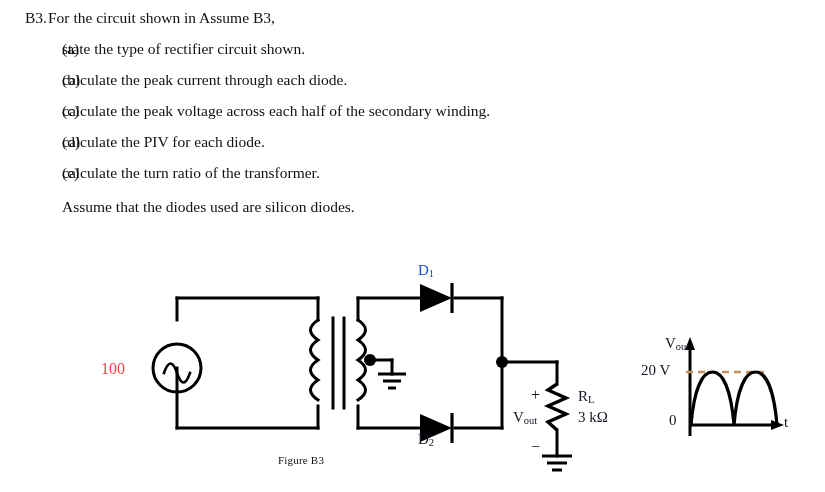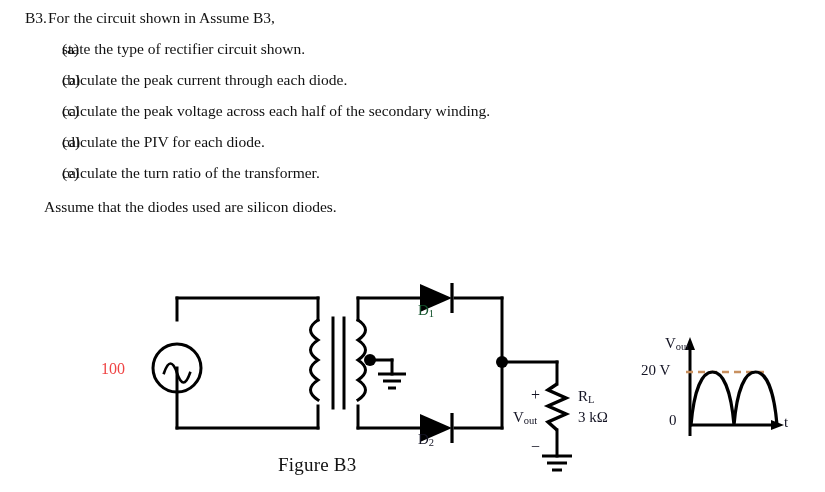--- a/index.html
+++ b/index.html
@@ -21,7 +21,7 @@
   .subrow{display:flex;align-items:flex-start;margin-top:11px;}
   .sub-lbl{width:58px;padding-left:62px;box-sizing:border-box;font-size:15.5px;line-height:1.3;}
   .sub-txt{font-size:15.5px;line-height:1.3;max-width:520px;}
-  .assume{margin-top:13px;padding-left:44px;font-size:15.5px;line-height:1.3;}
+  .assume{margin-top:13px;padding-left:62px;font-size:15.5px;line-height:1.3;}
 
   
   .figure{position:absolute;left:0;top:258px;width:825px;height:234px;}

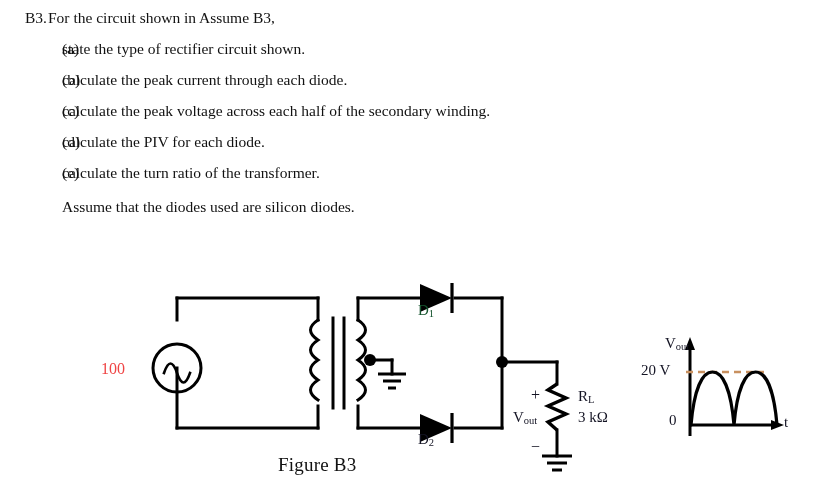--- a/index.html
+++ b/index.html
@@ -35,7 +35,7 @@
   .lbl{position:absolute;font-size:15px;line-height:1;white-space:nowrap;}
   .lbl sub{font-size:10.5px;vertical-align:baseline;position:relative;top:2px;}
   .lbl-src{left:101px;top:103px;font-size:16px;color:#ef4444;}
-  .lbl-d1{left:418px;top:5px;color:#14532d;margin-top:40px;}
+  .lbl-d1{left:418px;top:5px;color:#1d4ed8;}
   .lbl-d2{left:418px;top:134px;color:#141424;margin-top:40px;}
   .lbl-rl{left:578px;top:131px;color:#141424;}
   .lbl-rv{left:578px;top:152px;color:#141424;}

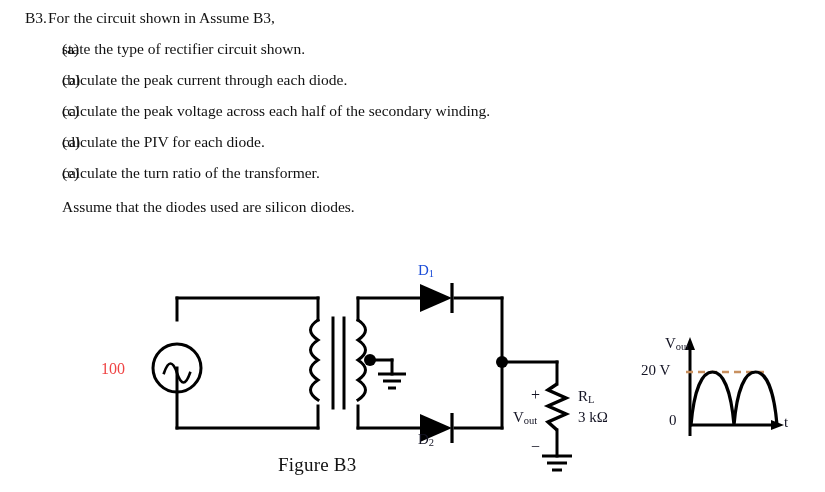--- a/index.html
+++ b/index.html
@@ -28,7 +28,7 @@
   .figsvg{position:absolute;left:0;top:0;}
   .caption{
     position:absolute;left:278px;top:196px;
-    font-size:19px;letter-spacing:.2px;
+    font-size:11px;letter-spacing:.2px;
   }
 
   

